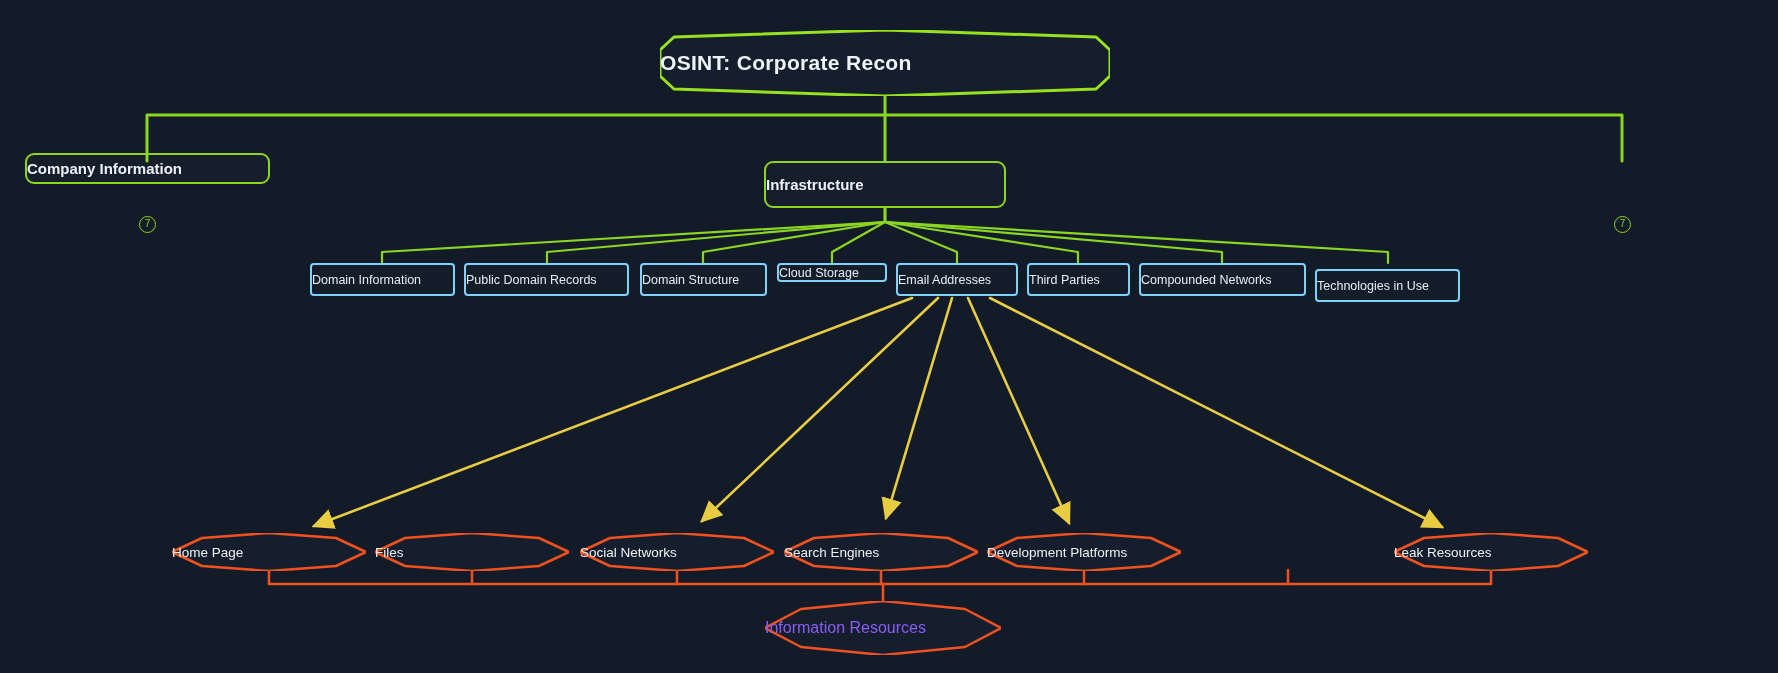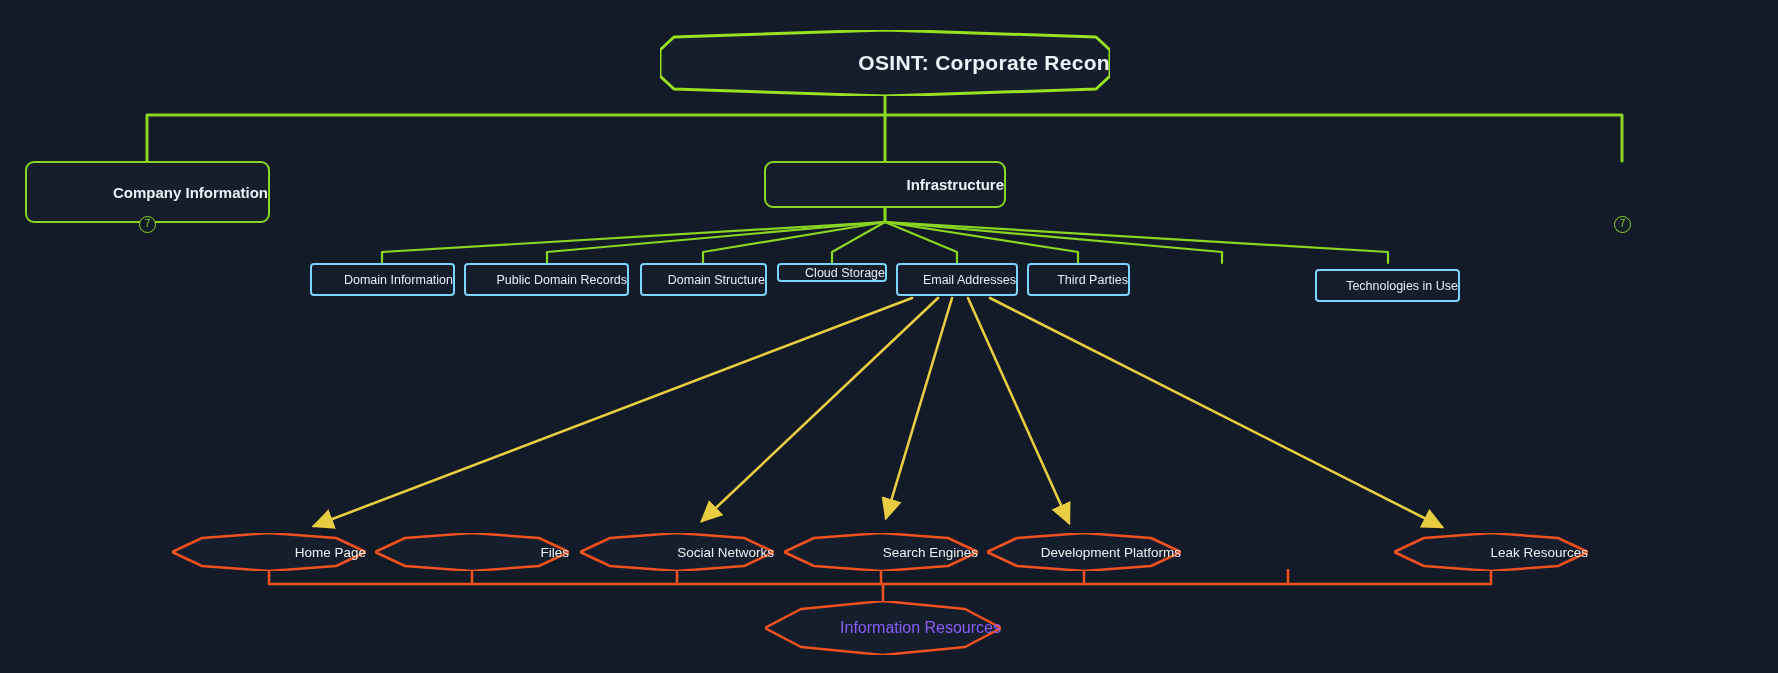--- a/index.html
+++ b/index.html
@@ -10,7 +10,7 @@
     background:#131b28; overflow:hidden;
   }
   .layer { position:absolute; left:0; top:0; pointer-events:none; }
-  .node { position:absolute; display:flex; align-items:center; justify-content:flex-end; cursor:default; }
+  .node { position:absolute; display:flex; align-items:center; justify-content:flex-start; cursor:default; }
   .hex svg.shape { position:absolute; left:0; top:0; width:100%; height:100%; }
   .hex .label { position:relative; z-index:1; white-space:nowrap; }
   .root-node .label { color:#eef3f8; font-size:21px; font-weight:bold; letter-spacing:.3px; }

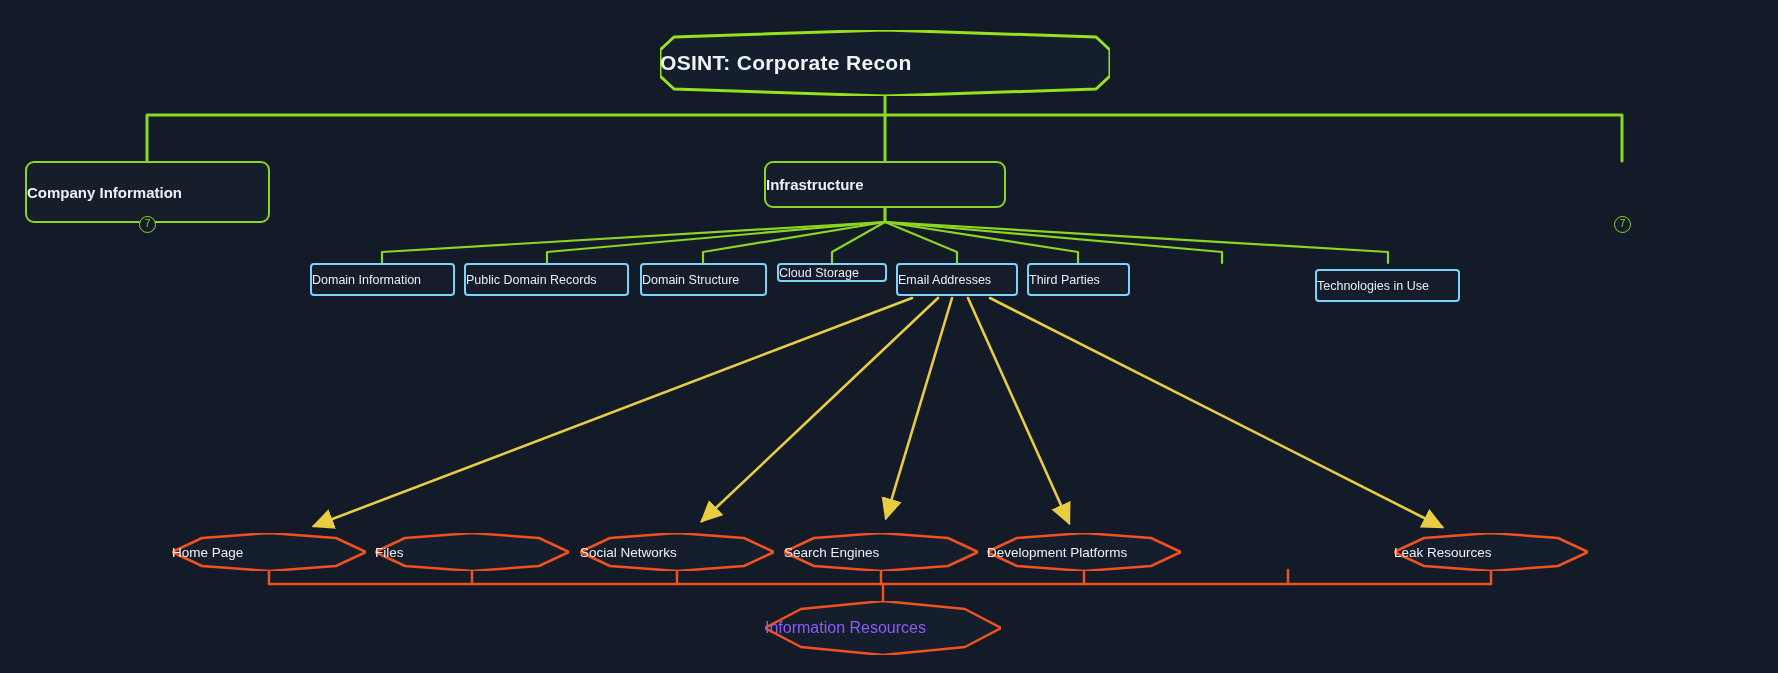--- a/index.html
+++ b/index.html
@@ -83,7 +83,7 @@
     <span class="label">OSINT: Corporate Recon</span>
   </div>
 
-  <div class="node branch-box" style="left:25px;top:161px;width:245px;height:62px">
+  <div class="node branch-box" style="left:25px;top:153px;width:245px;height:31px">
     <span>Company Information</span>
   </div>
   <div class="badge" style="left:139px;top:216px">7</div>

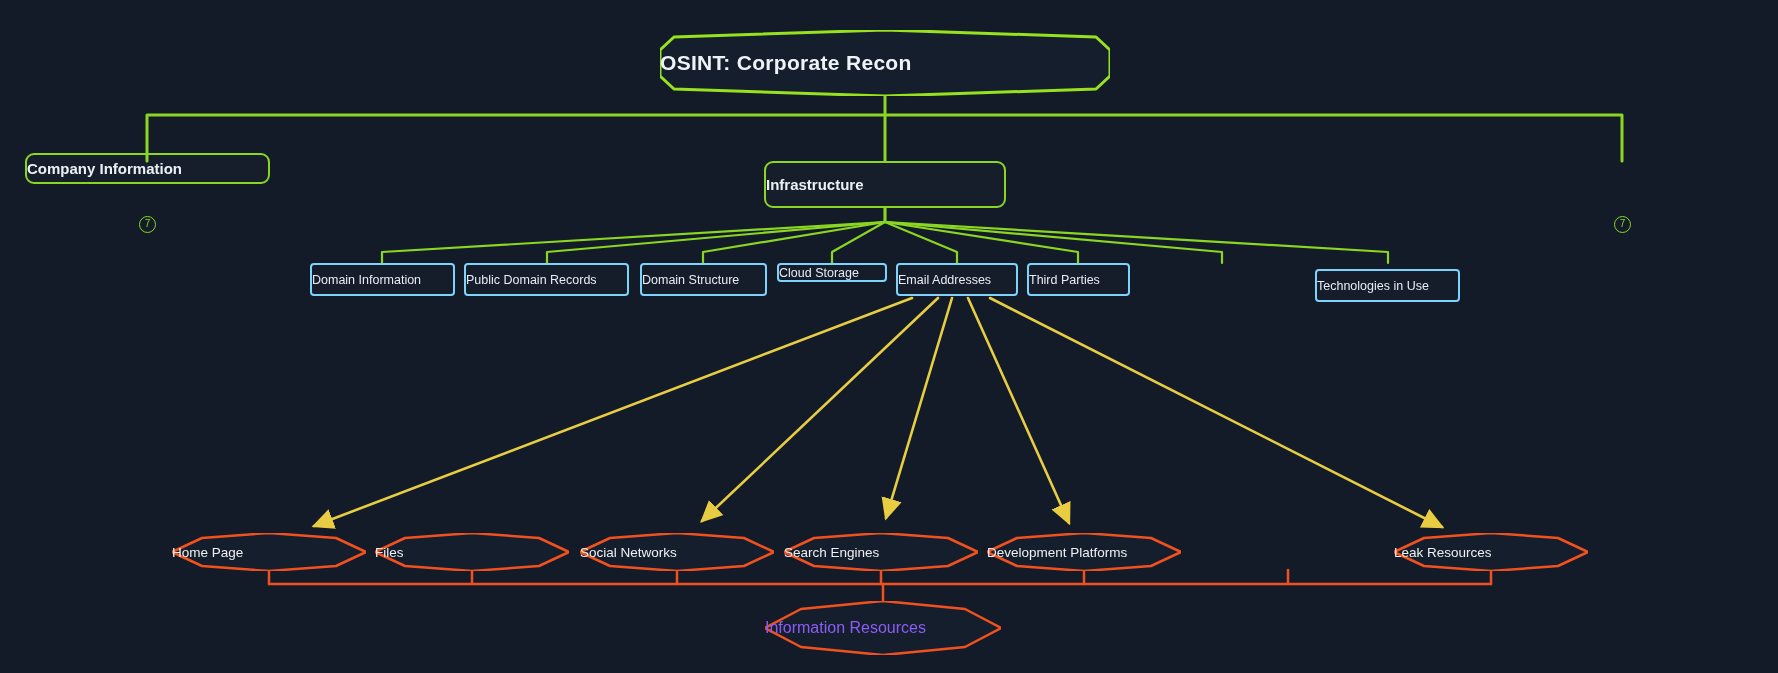--- a/index.html
+++ b/index.html
@@ -112,6 +112,9 @@
   <div class="node child-box" style="left:1027px;top:263px;width:103px;height:33px">
     <span>Third Parties</span>
   </div>
+  <div class="node child-box" style="left:1139px;top:263px;width:167px;height:33px">
+    <span>Compounded Networks</span>
+  </div>
   <div class="node child-box" style="left:1315px;top:269px;width:145px;height:33px">
     <span>Technologies in Use</span>
   </div>

